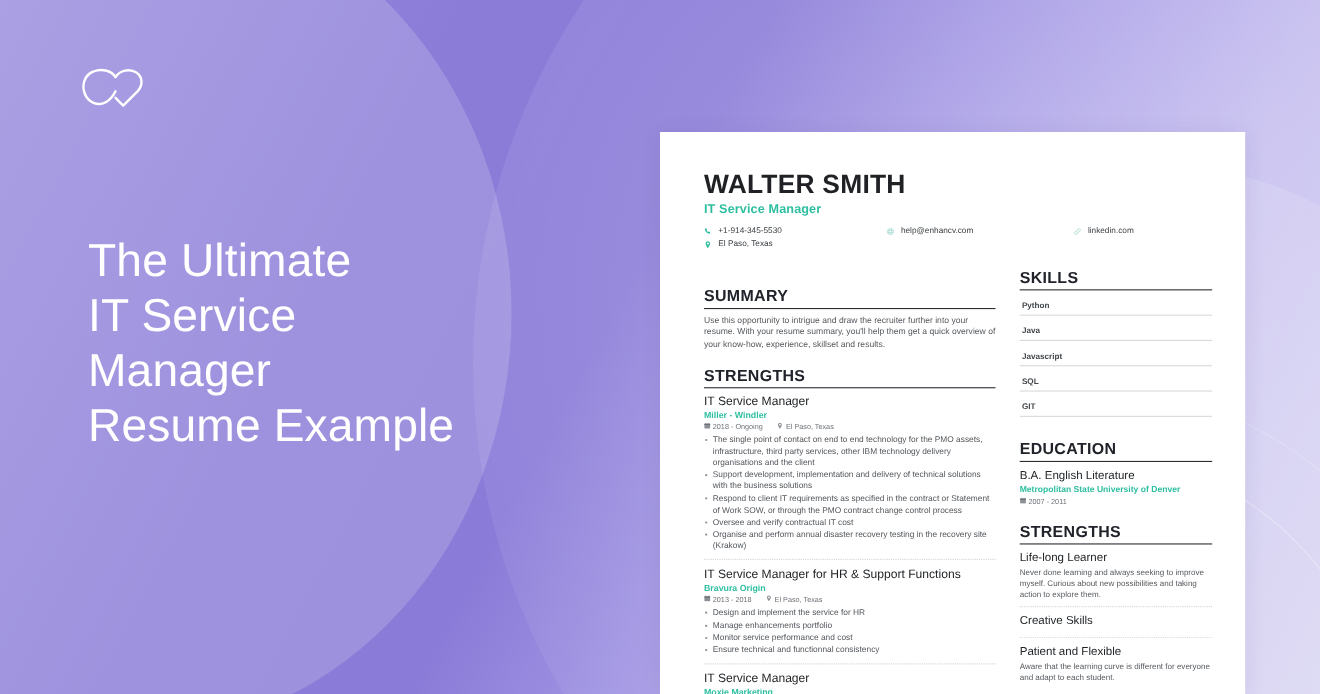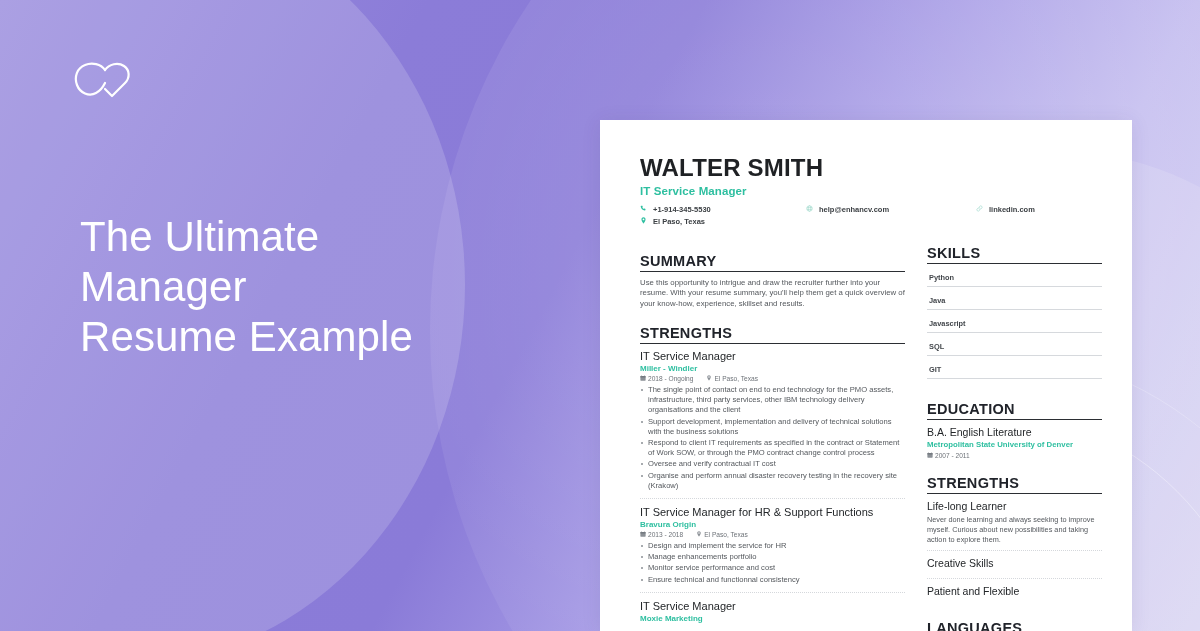--- a/index.html
+++ b/index.html
@@ -75,7 +75,7 @@
     font-size:11.5px;font-weight:bold;color:#2ebfa0;margin:0 0 8px 0;letter-spacing:0.1px;
   }
   .contact-row{display:flex;margin-bottom:3px;}
-  .contact-item{display:flex;align-items:flex-start;font-size:7.5px;color:#3c4044;font-weight:bold;}
+  .contact-item{display:flex;align-items:flex-end;font-size:7.5px;color:#3c4044;font-weight:normal;}
   .contact-item .ci{width:10px;display:inline-flex;justify-content:flex-start;color:#2ebfa0;margin-right:3px;}
   .c-phone{width:166px;}
   .c-email{width:170px;}

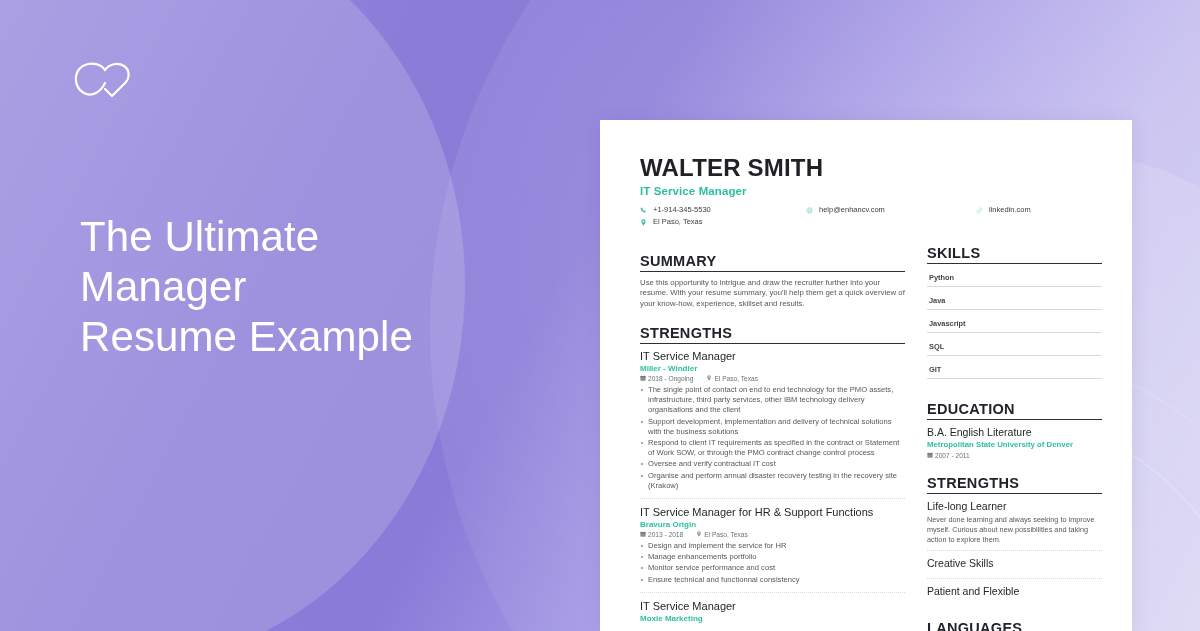--- a/index.html
+++ b/index.html
@@ -146,6 +146,7 @@
 
     <div class="promo-title">
       <span class="ln">The Ultimate</span>
+      <span class="ln">IT Service</span>
       <span class="ln">Manager</span>
       <span class="ln">Resume Example</span>
     </div>

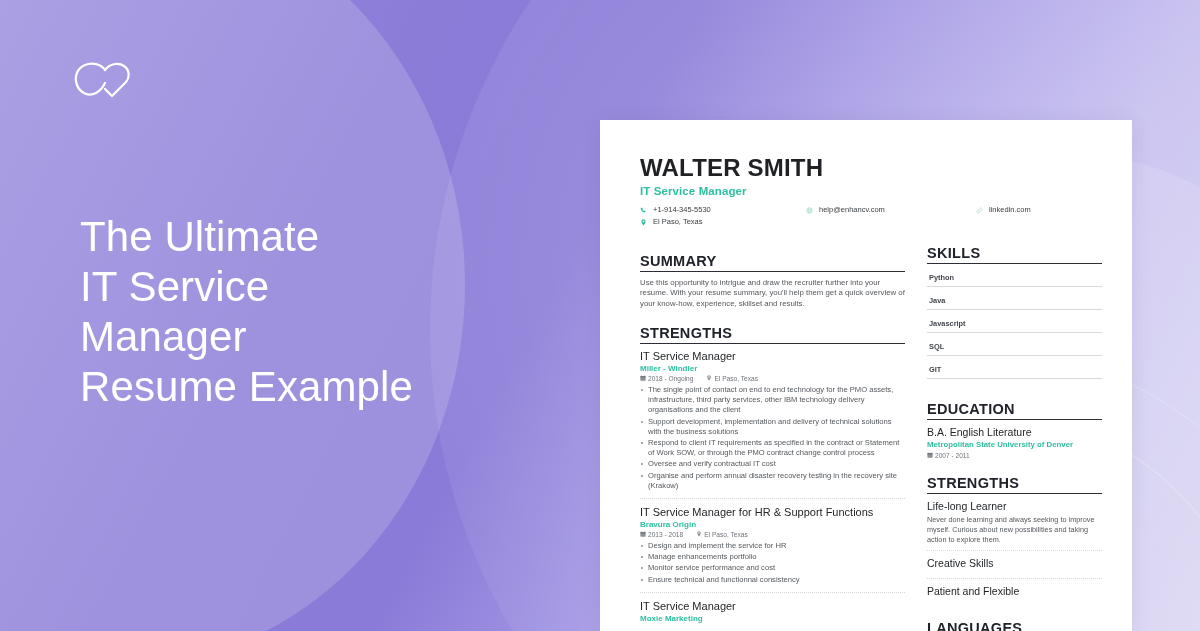--- a/index.html
+++ b/index.html
@@ -336,6 +336,7 @@
             </div>
             <div class="strength">
               <p class="strength-title">Patient and Flexible</p>
+              <p class="strength-desc">Aware that the learning curve is different for everyone and adapt to each student.</p>
             </div>
           </div>
 

